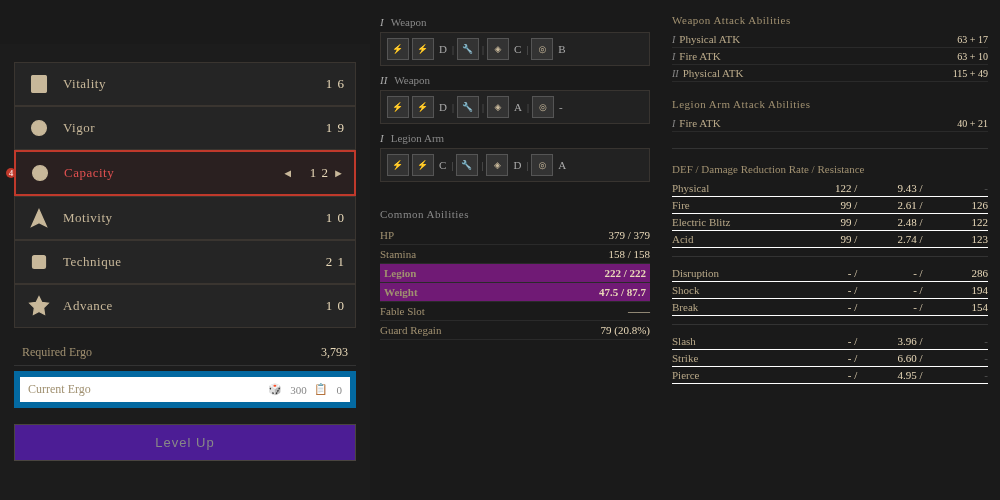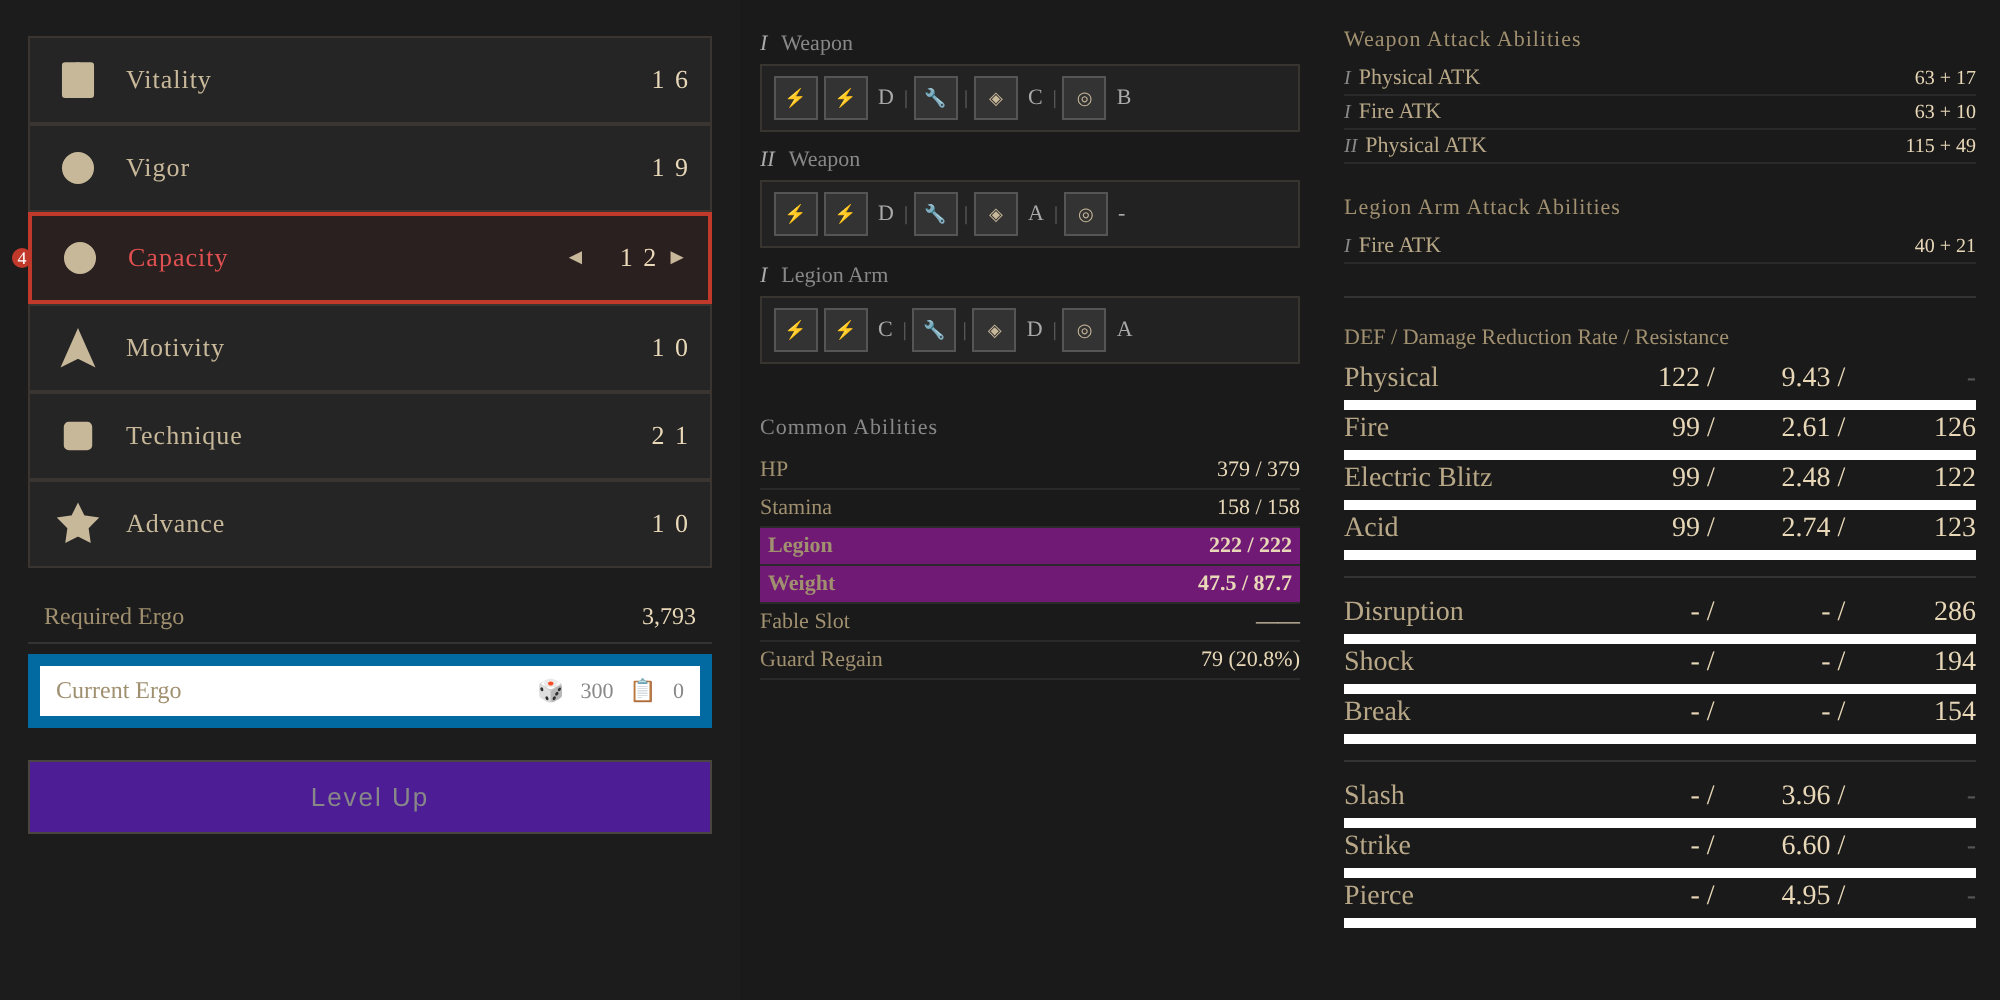--- a/index.html
+++ b/index.html
@@ -21,6 +21,7 @@
       display: flex;
       flex-direction: column;
       gap: 4px;
+      margin-top: 44px;
     }
 
     .stat-row {

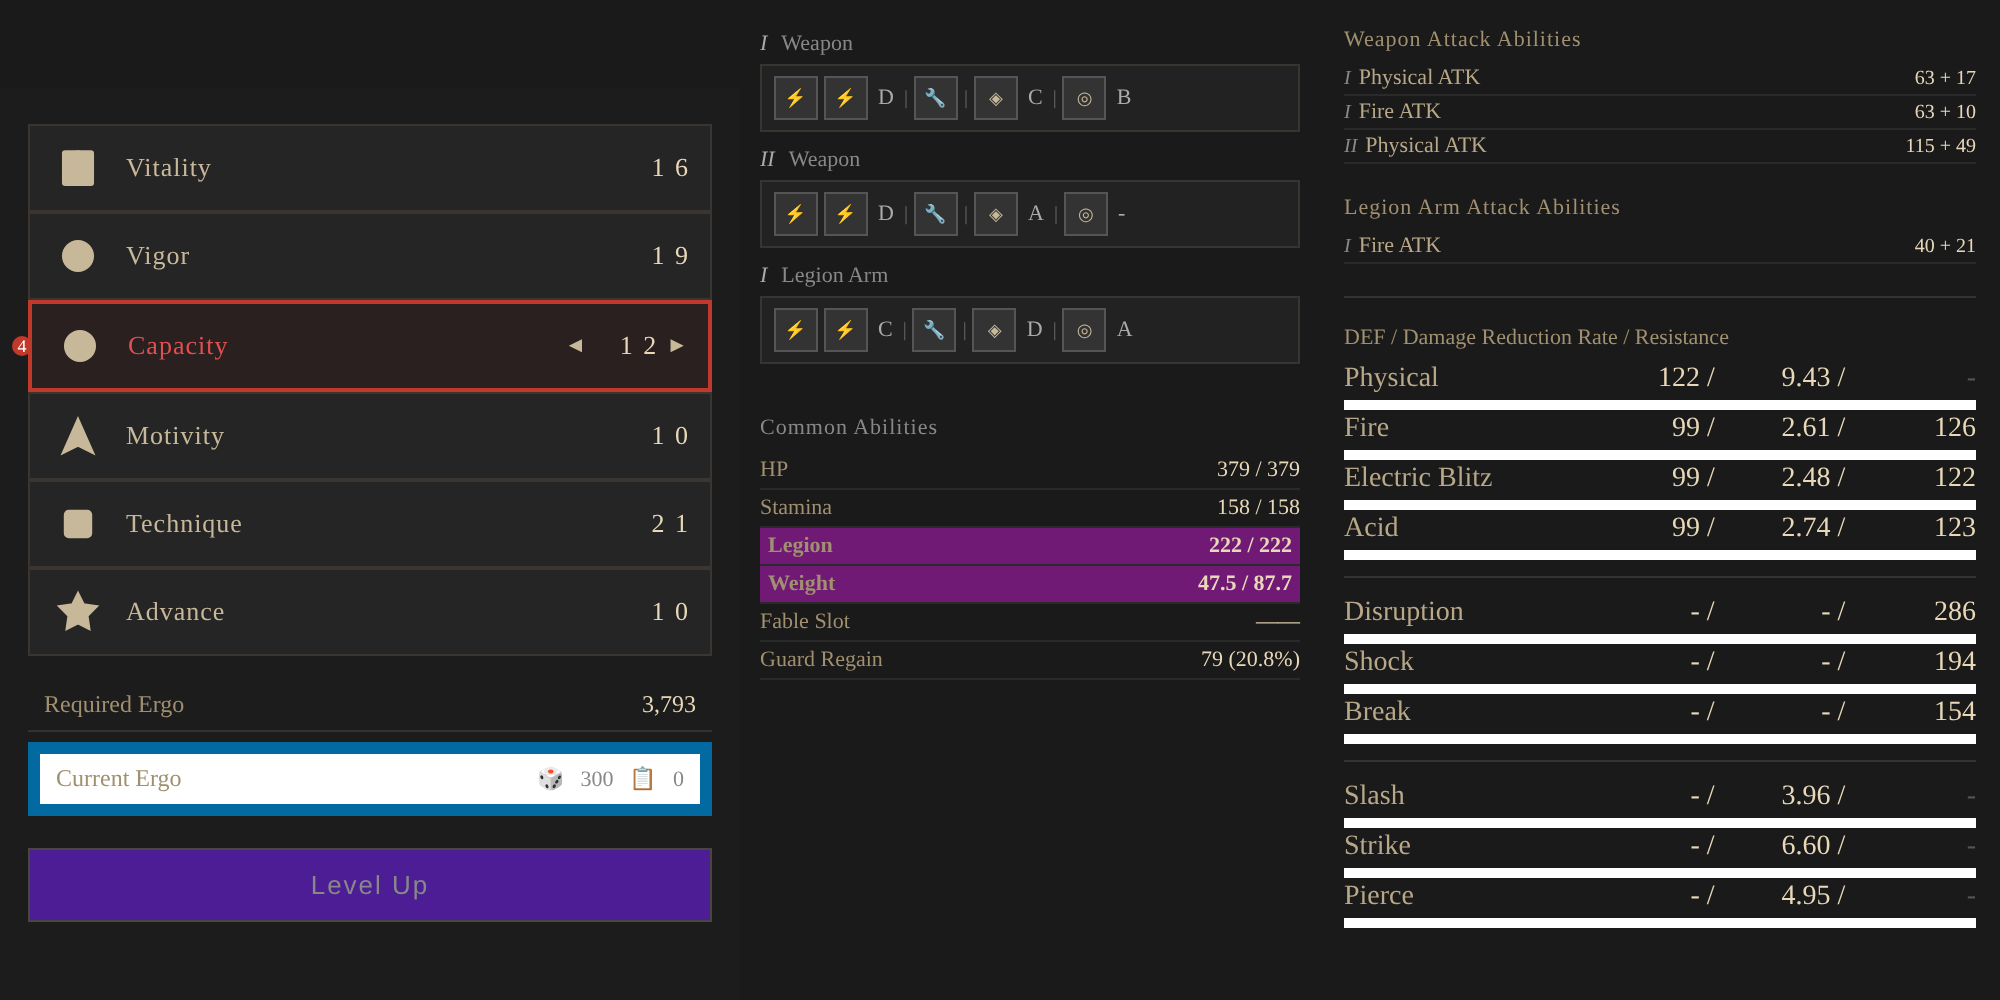--- a/index.html
+++ b/index.html
@@ -306,8 +306,8 @@
       display: grid;
       grid-template-columns: 120px 1fr 1fr 1fr;
       padding: 2px 0;
-      border-bottom: 5px solid #ffffff;
-      font-size: 14px;
+      border-bottom: 1px solid #ffffff;
+      font-size: 11px;
     }
 
     .def-label {

